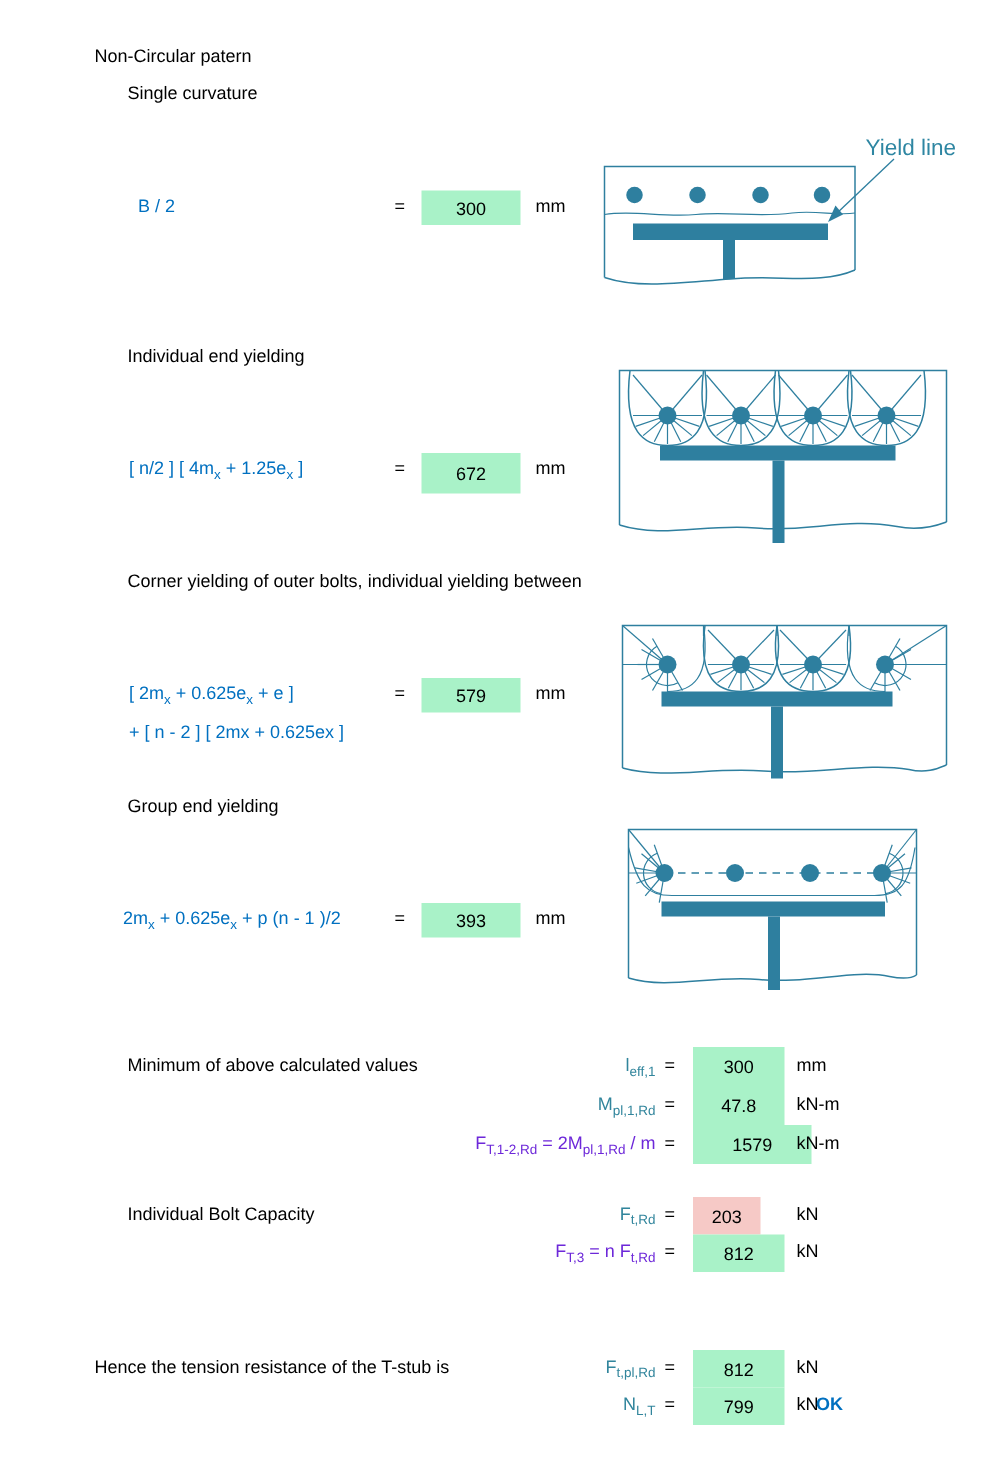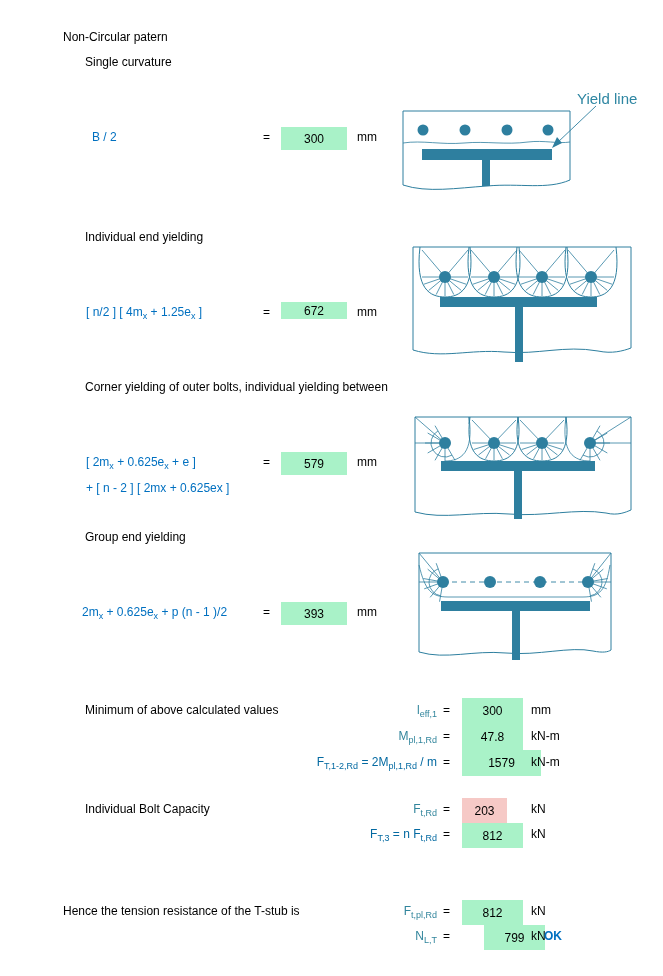--- a/index.html
+++ b/index.html
@@ -108,7 +108,7 @@
     </svg>
   <div class="t formula" style="left:86px;top:305px;"><span>[ n/2 ] [ 4m</span><span class="sub">x</span><span> + 1.25e</span><span class="sub">x</span><span> ]</span></div>
   <div class="t heading" style="left:263px;top:305px;">=</div>
-  <div class="cell green" style="left:281px;top:302px;width:66px;height:17px;">672</div>
+  <div class="cell green" style="left:281px;top:302px;width:66px;height:27px;">672</div>
   <div class="t heading" style="left:357px;top:305px;">mm</div>
 
   <div class="t heading" style="left:85px;top:380px;">Corner yielding of outer bolts, individual yielding between</div>

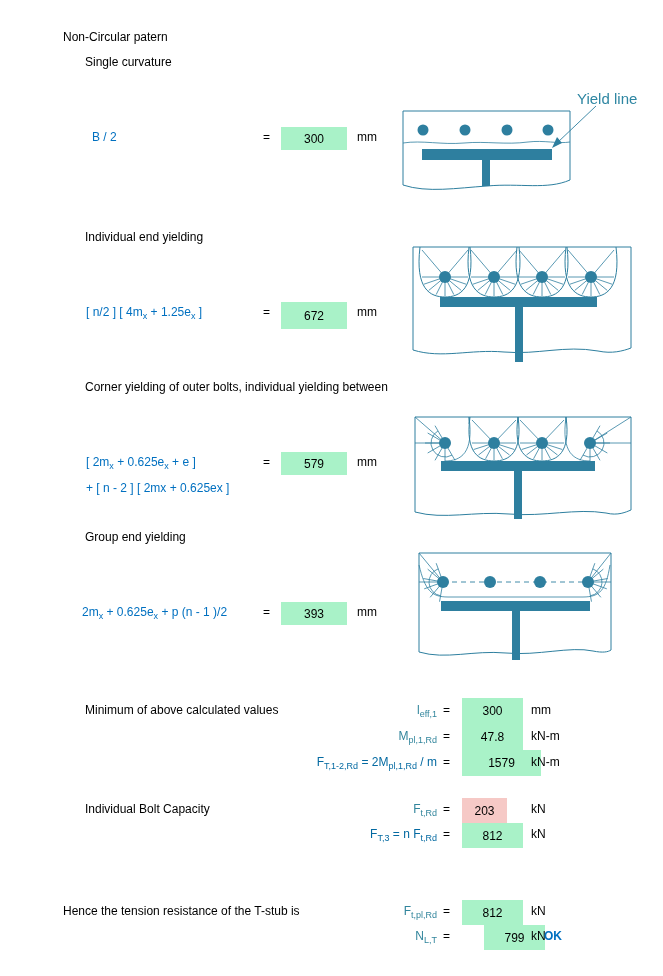--- a/index.html
+++ b/index.html
@@ -9,7 +9,7 @@
   .heading{color:#000000;}
   .formula{color:#0070C0;}
   .teal{color:#31859C;}
-  .blue{color:#0369a1;}
+  .blue{color:#6d28d9;}
   .sub{font-size:9px;position:relative;top:3px;}
   .cell{position:absolute;display:flex;align-items:center;justify-content:center;color:#000;}
   .green{background:#A9F2C8;}

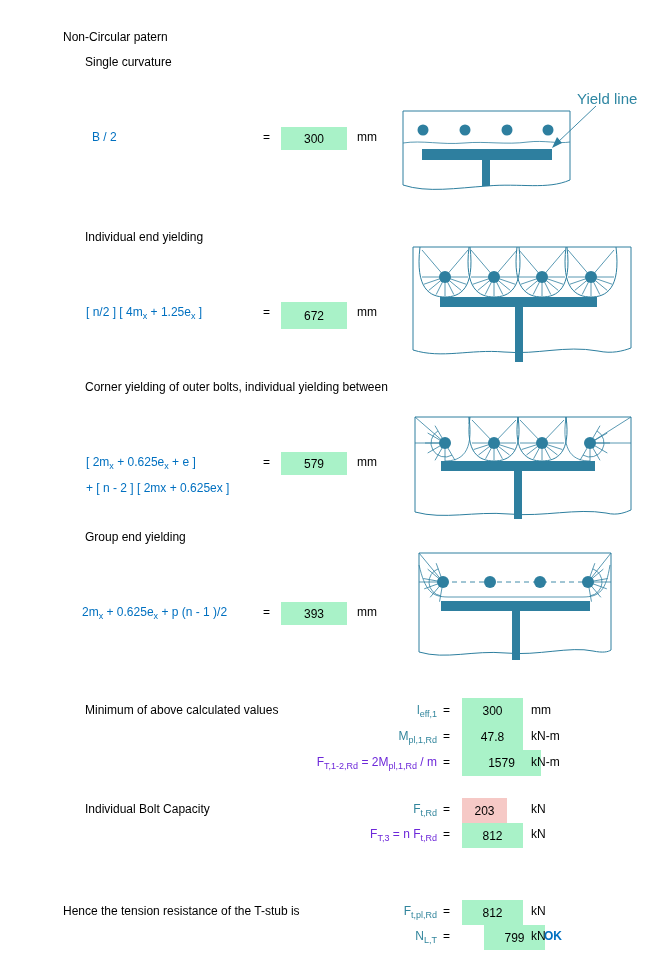--- a/index.html
+++ b/index.html
@@ -251,7 +251,7 @@
 
   <div class="rlabel teal" style="left:240px;top:929px;width:197px;"><span>N</span><span class="sub">L,T</span></div>
   <div class="t heading" style="left:443px;top:929px;">=</div>
-  <div class="cell green" style="left:484px;top:925px;width:61px;height:25px;">799</div>
+  <div class="cell green" style="left:462px;top:925px;width:61px;height:25px;">799</div>
   <div class="t heading" style="left:531px;top:929px;">kN</div>
   <div class="ok" style="left:544px;top:929px;">OK</div>
 

